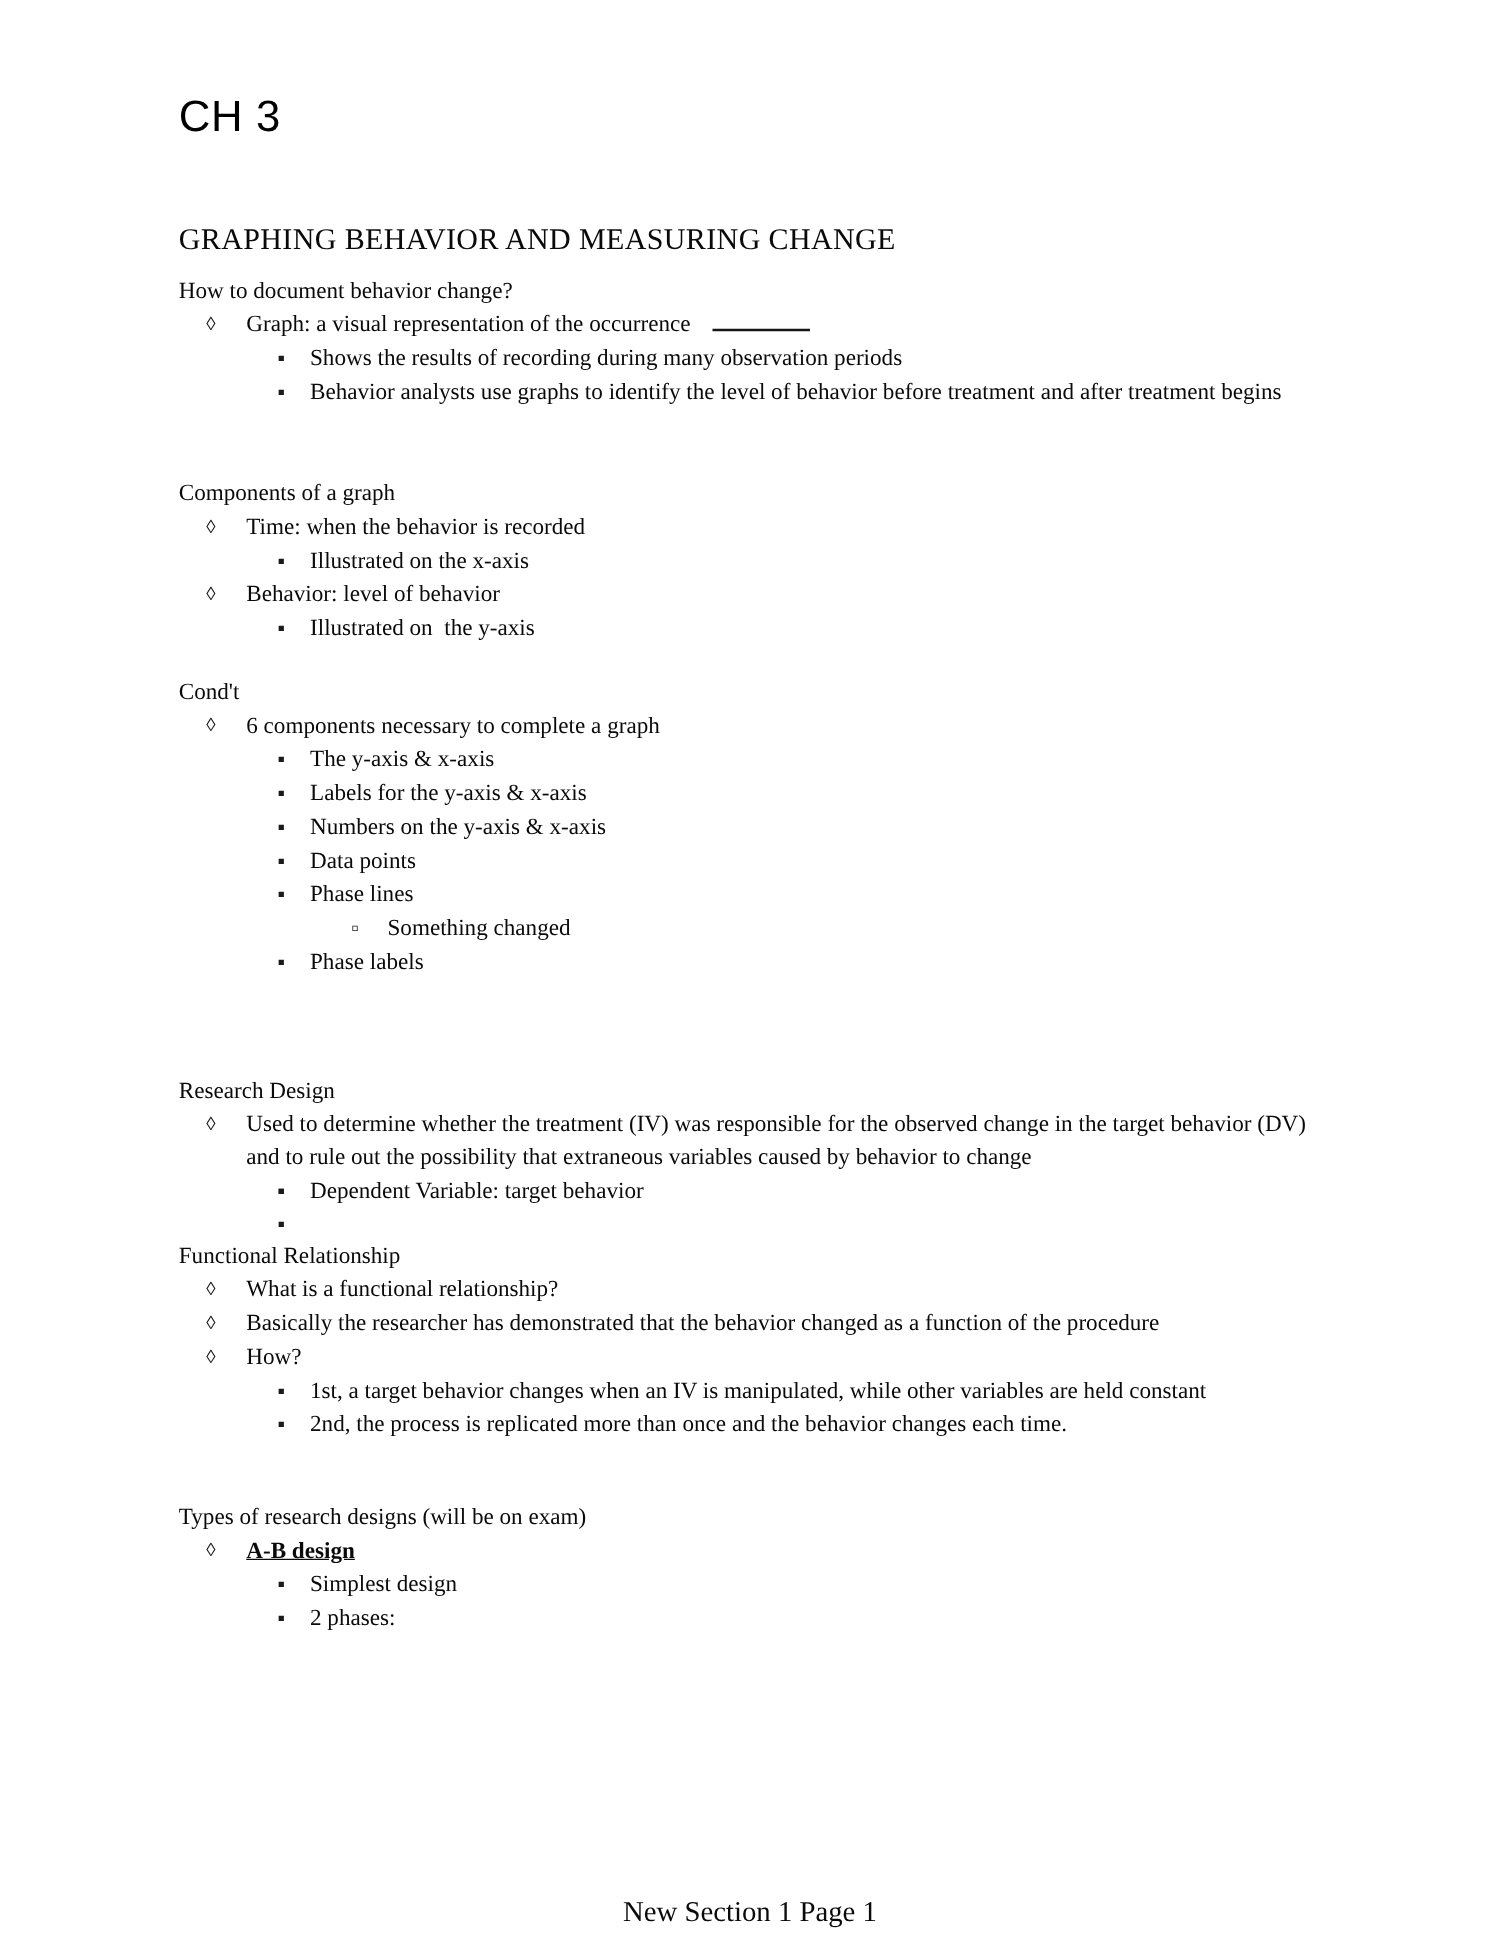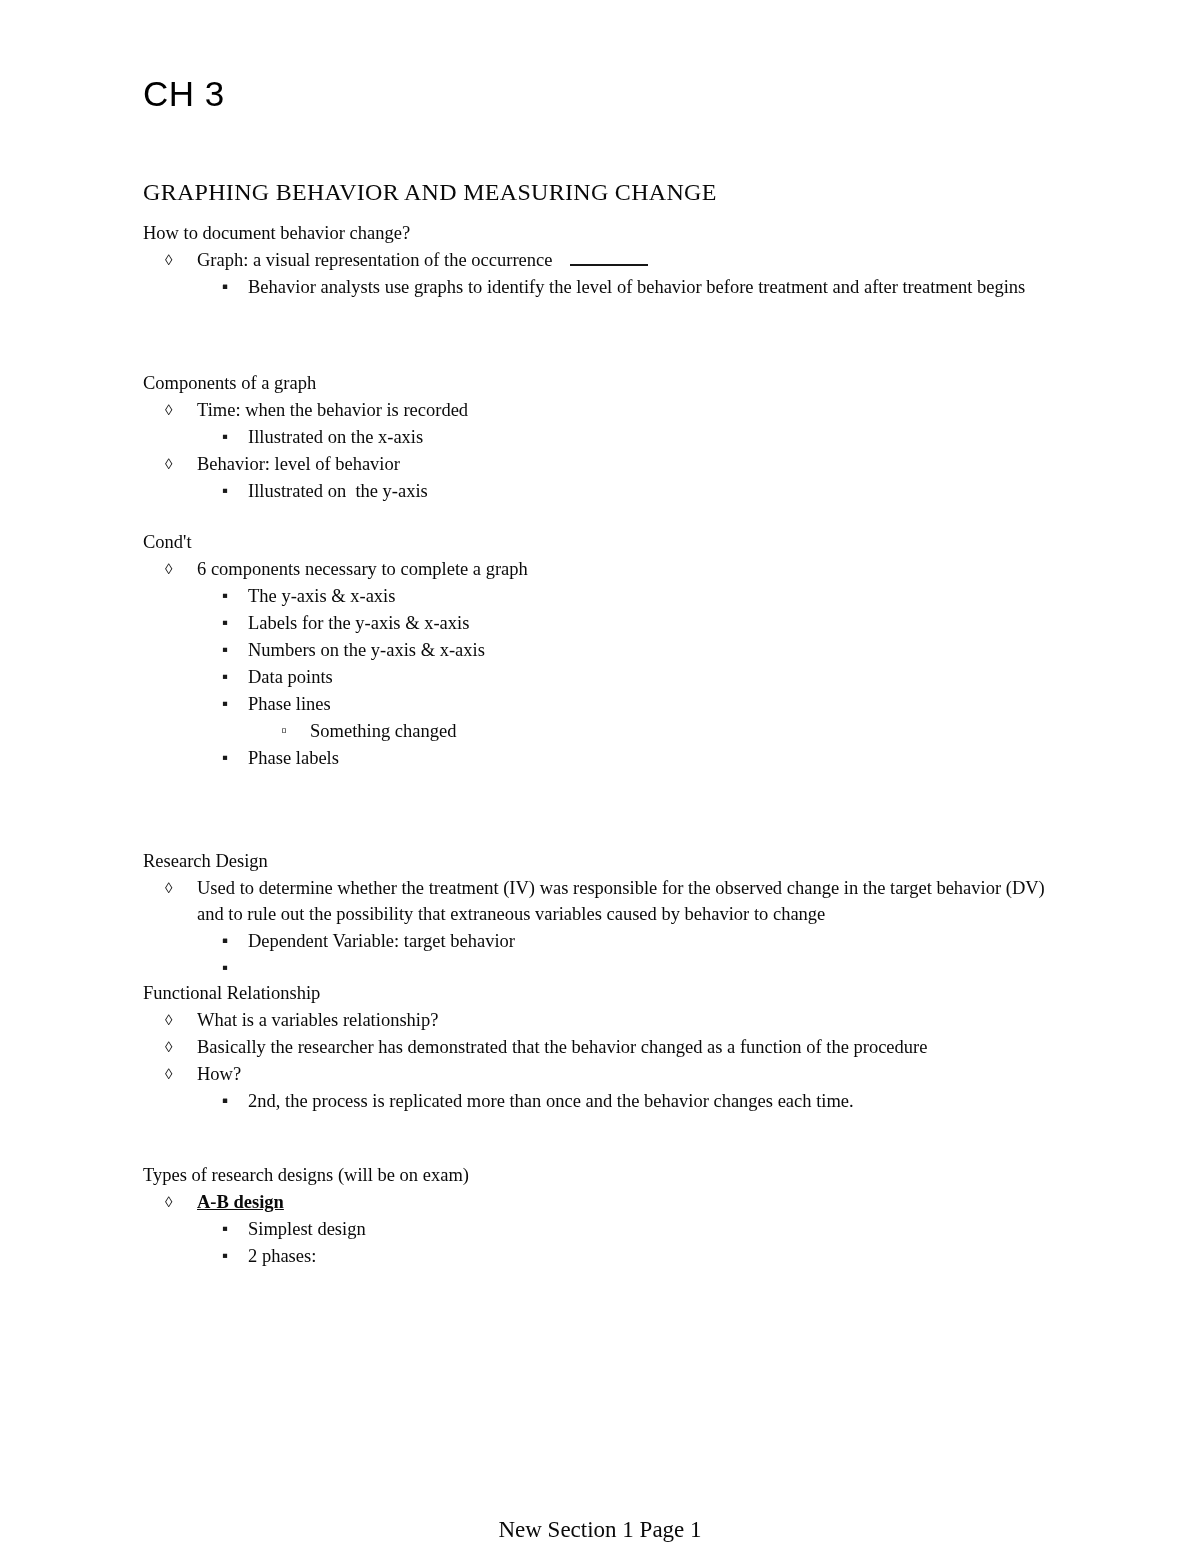--- a/index.html
+++ b/index.html
@@ -92,6 +92,7 @@
 </div>
 <div class="li l2">
   <span class="bullet">▪</span>
+  <span class="txt">Shows the results of recording during many observation periods</span>
 </div>
 <div class="li l2">
   <span class="bullet">▪</span>

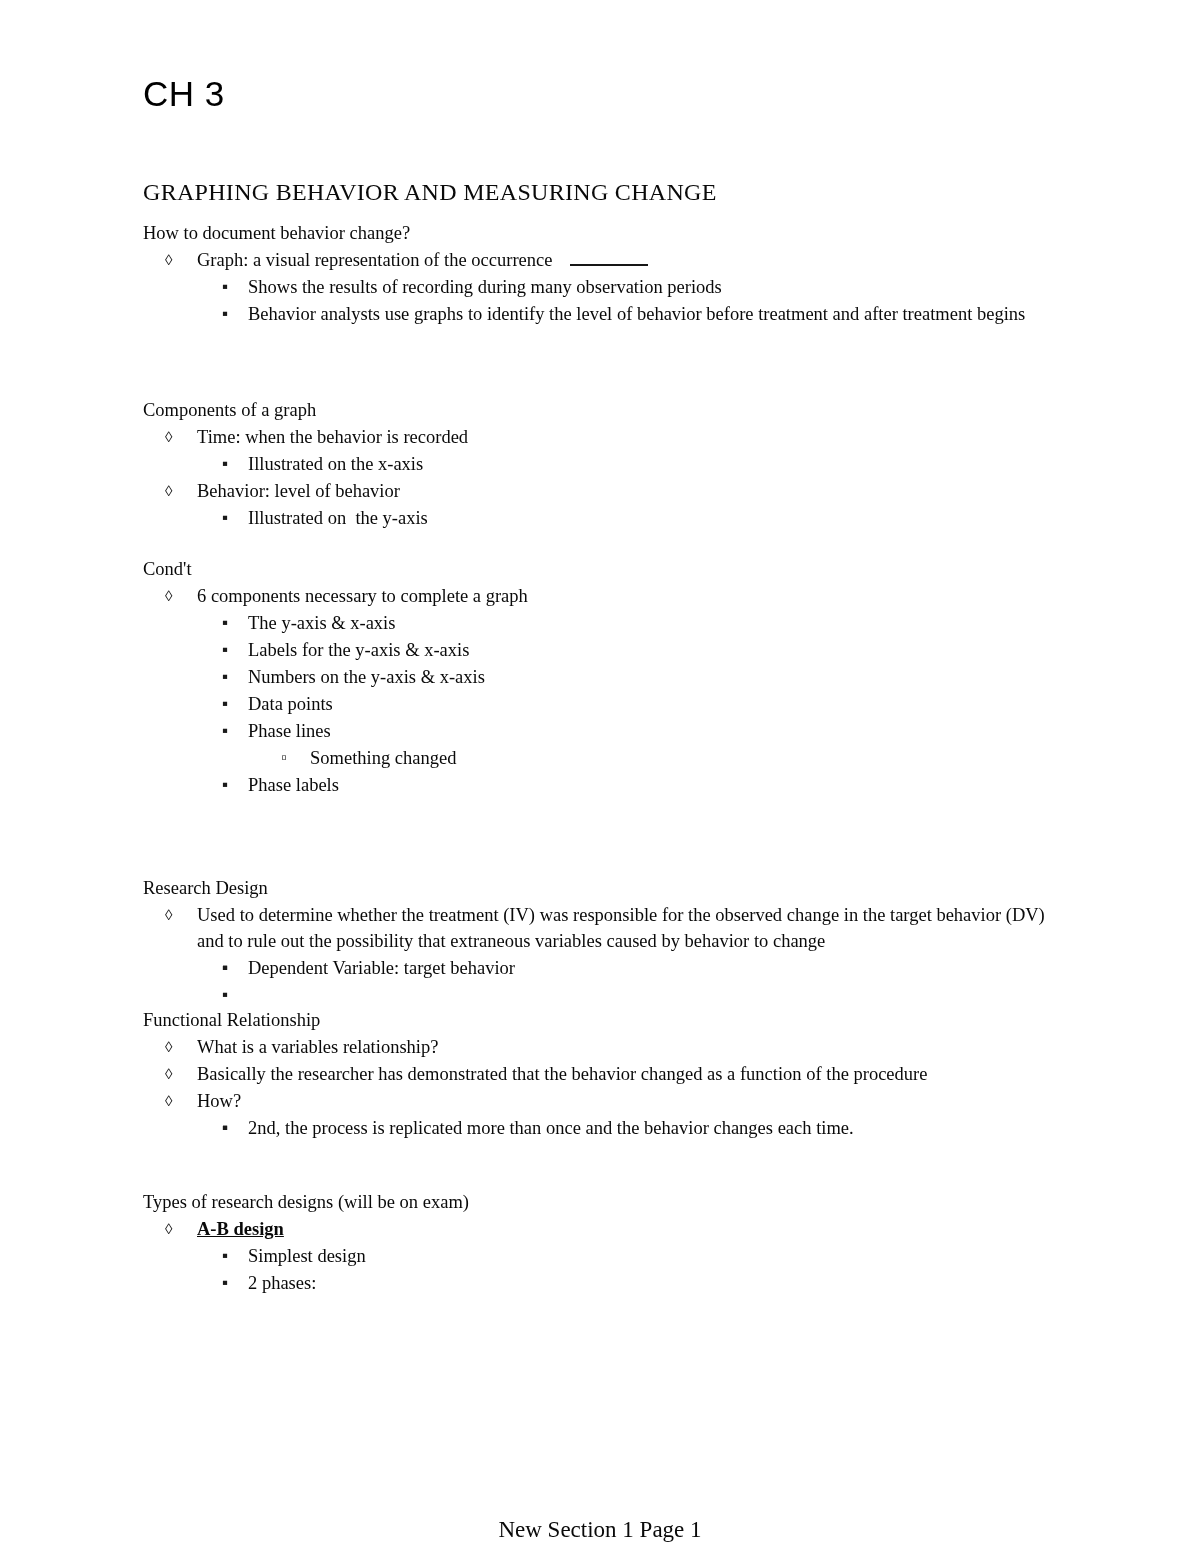--- a/index.html
+++ b/index.html
@@ -32,7 +32,7 @@
     line-height: 26px;
   }
   .sec-howto    { margin-top: 14px; }
-  .sec-components { margin-top: 70px; }
+  .sec-components { margin-top: 55px; }
   .sec-condt    { margin-top: 25px; }
   .sec-research { margin-top: 77px; }
   .sec-functional { margin-top: 26px; }

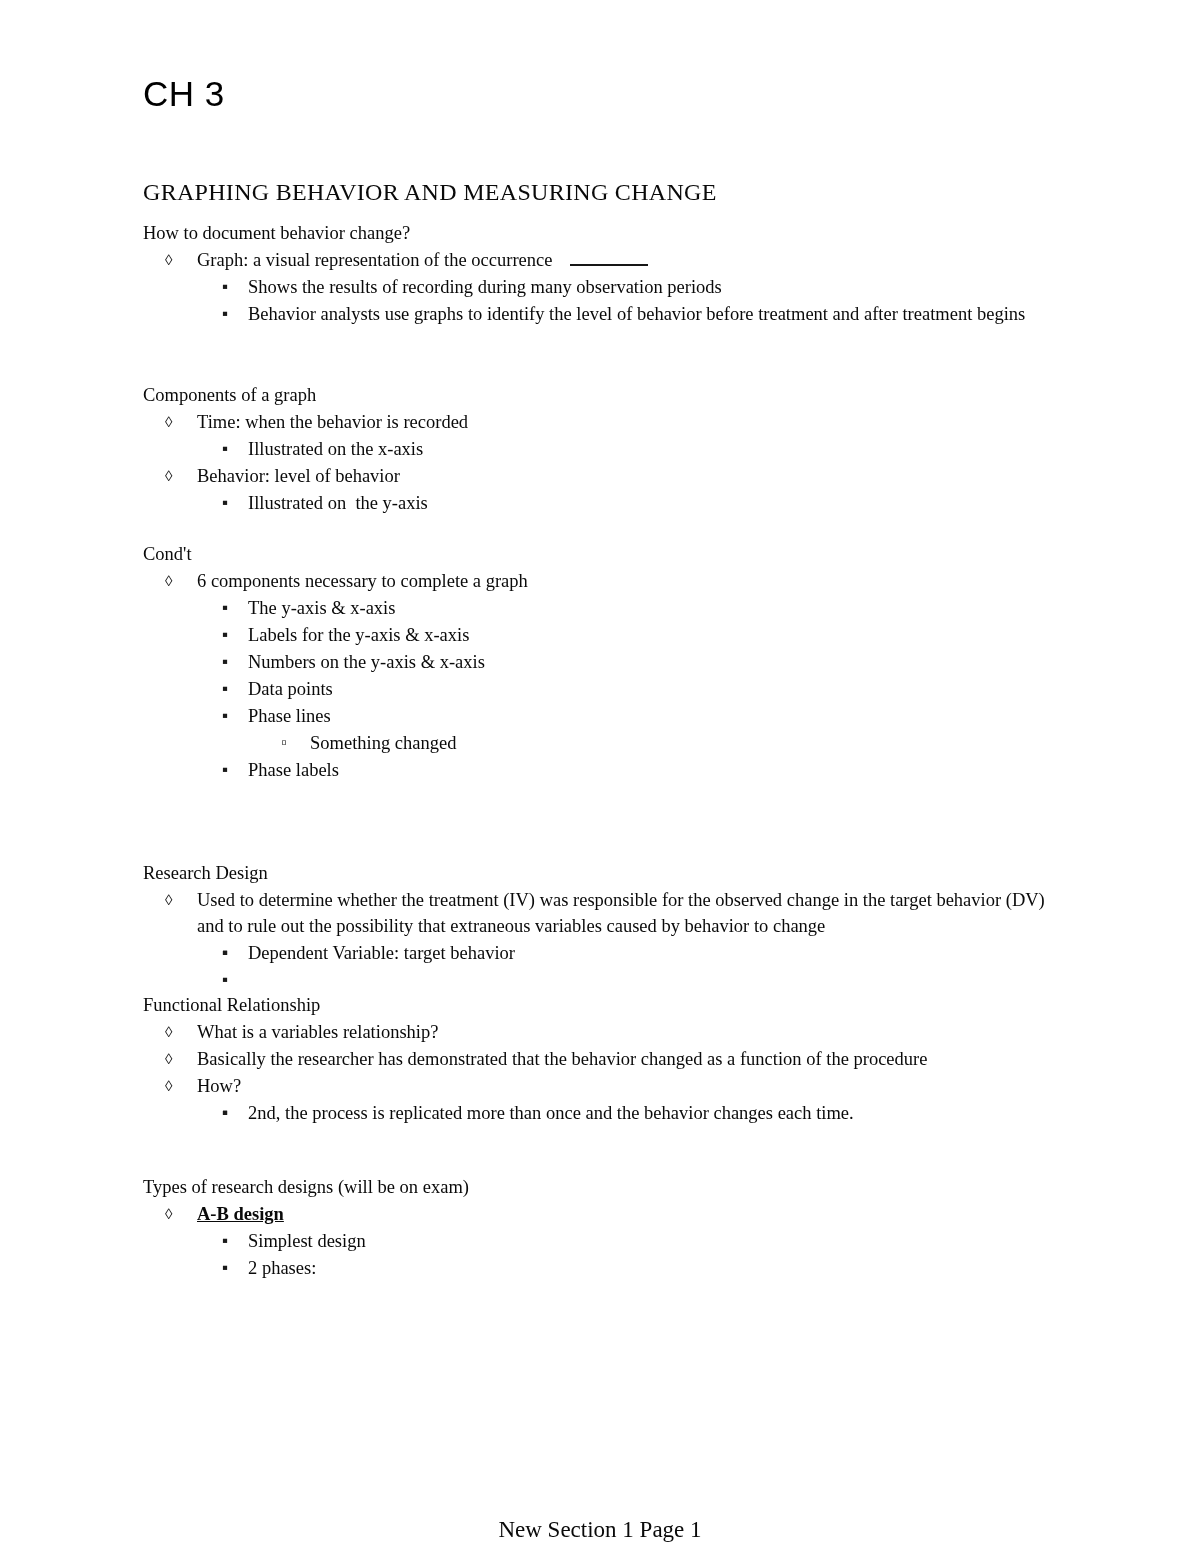--- a/index.html
+++ b/index.html
@@ -170,7 +170,7 @@
 <div class="section-title sec-functional">Functional Relationship</div>
 <div class="li l1">
   <span class="bullet">◊</span>
-  <span class="txt">What is a variables relationship?</span>
+  <span class="txt">What is a functional relationship?</span>
 </div>
 <div class="li l1">
   <span class="bullet">◊</span>

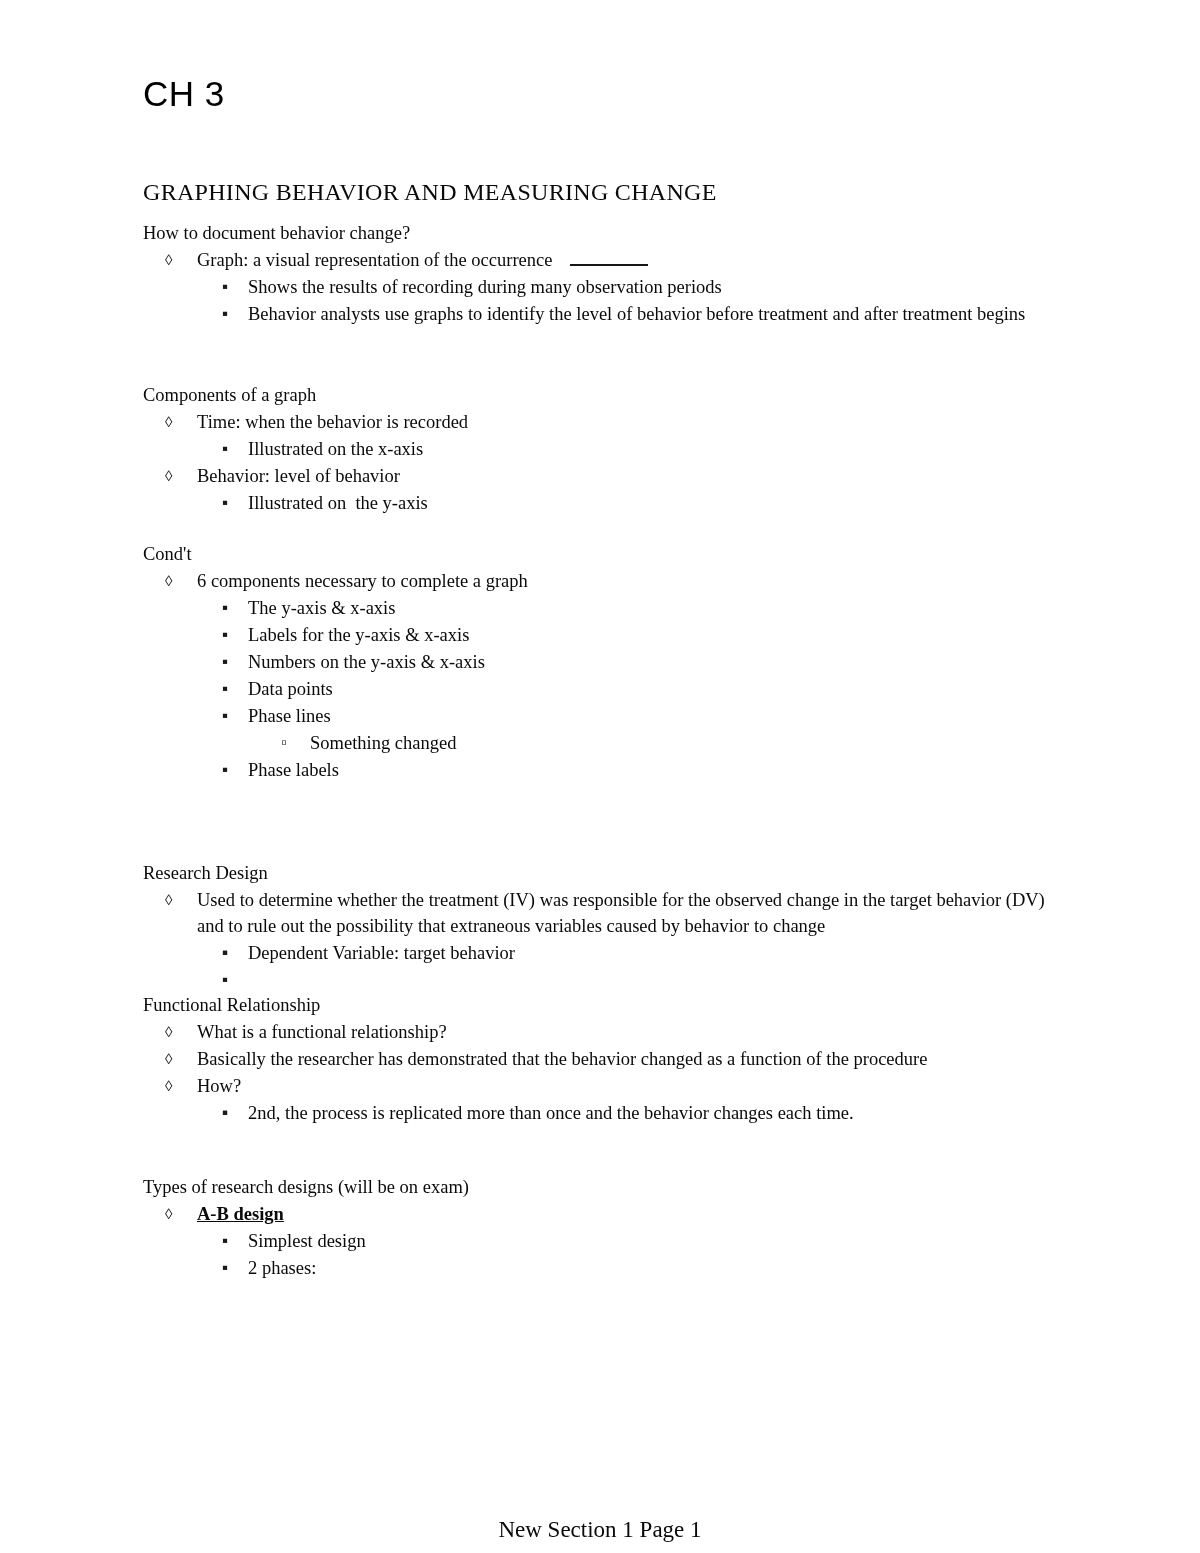--- a/index.html
+++ b/index.html
@@ -182,6 +182,7 @@
 </div>
 <div class="li l2">
   <span class="bullet">▪</span>
+  <span class="txt">1st, a target behavior changes when an IV is manipulated, while other variables are held constant</span>
 </div>
 <div class="li l2">
   <span class="bullet">▪</span>

